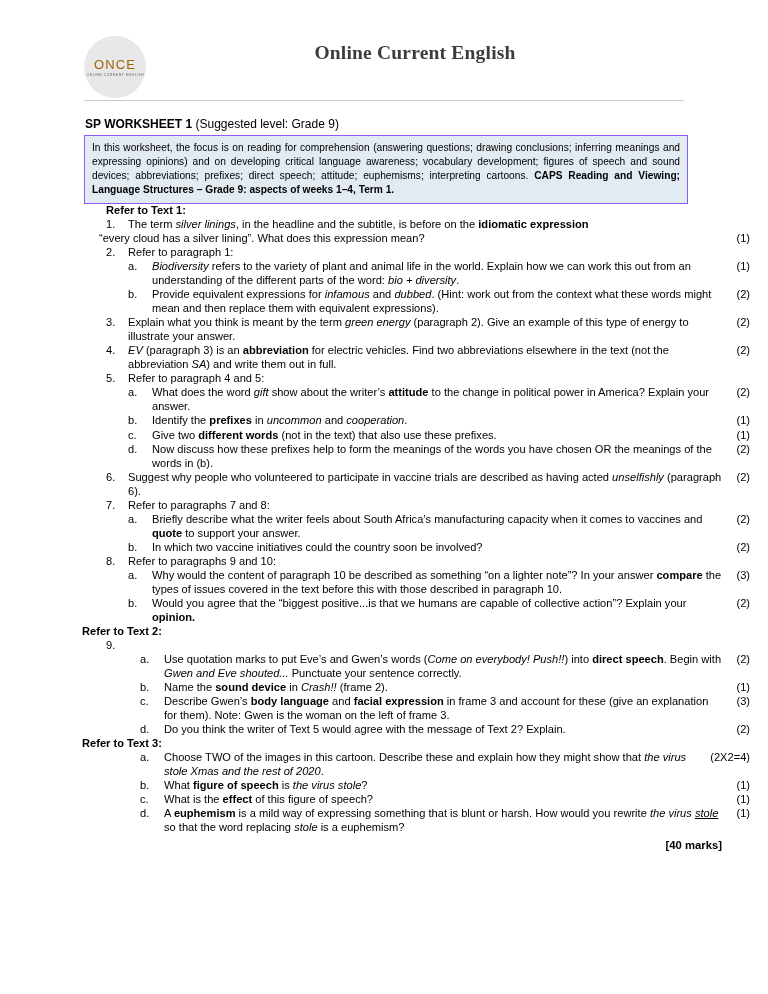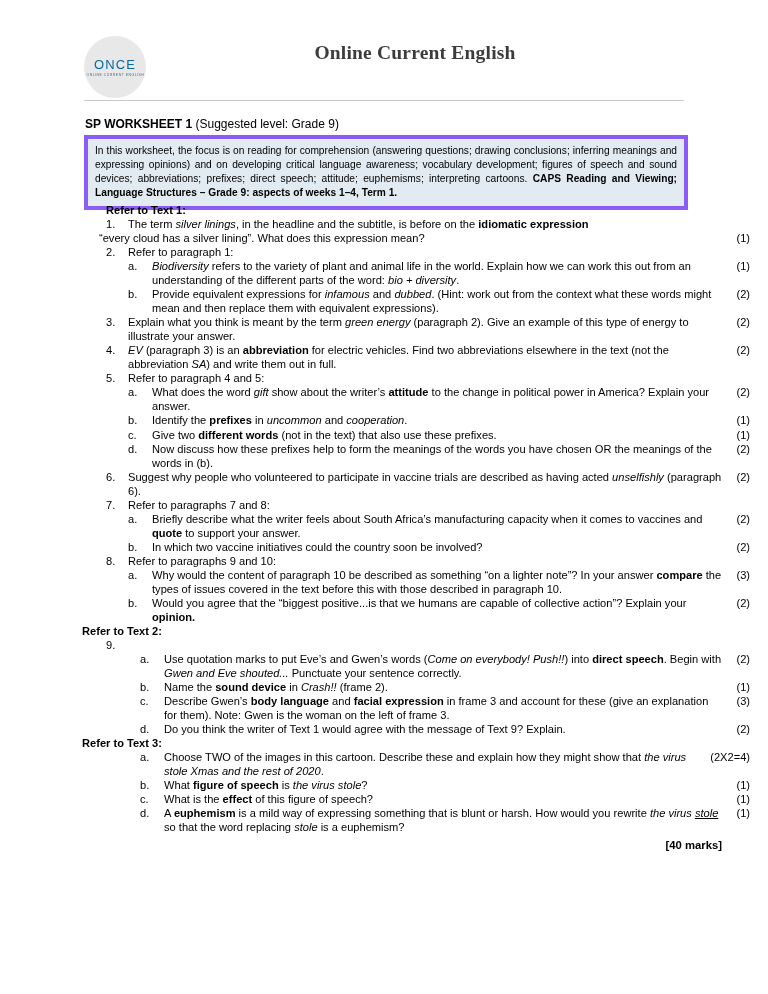--- a/index.html
+++ b/index.html
@@ -24,7 +24,7 @@
   }
   .logo-circle .logo-main{
     font-family:"Liberation Sans", sans-serif;
-    font-size:13px;letter-spacing:1.1px;color:#0369a1;line-height:1;
+    font-size:13px;letter-spacing:1.1px;color:#a16207;line-height:1;
   }
   .logo-circle .logo-sub{
     font-family:"Liberation Sans", sans-serif;

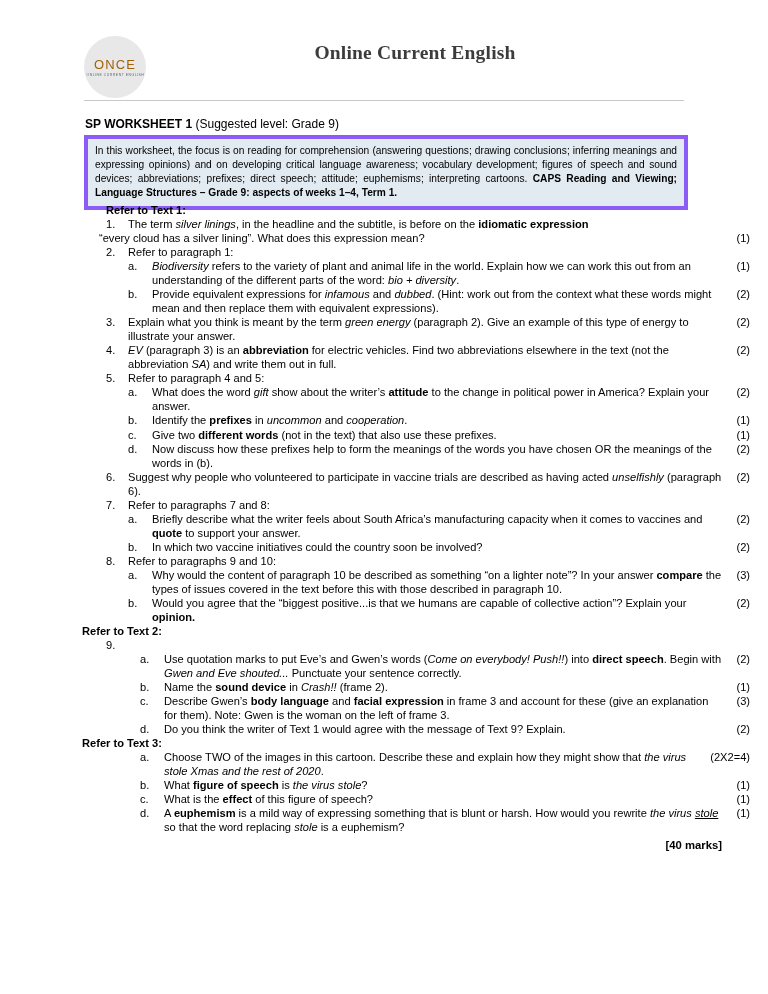--- a/index.html
+++ b/index.html
@@ -56,7 +56,7 @@
   .focus-box{
     position:absolute;left:84px;top:135px;width:604px;
     box-sizing:border-box;
-    border:4px solid #8b5cf6;
+    border:1px solid #8b5cf6;
     background:#e3ebf2;
     padding:5px 7px 6px 7px;
     font-size:10.2px;line-height:1.36;

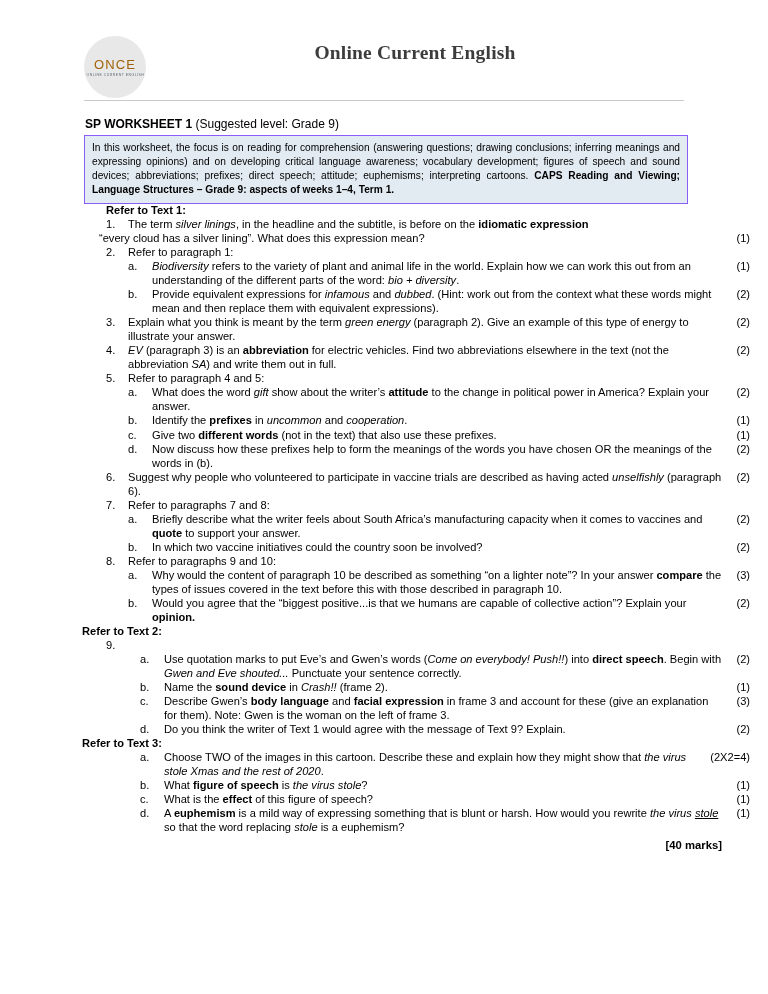--- a/index.html
+++ b/index.html
@@ -294,7 +294,7 @@
     </div>
     <div class="row lvl2b">
       <div class="marker">d.</div>
-      <div class="txt">Do you think the writer of Text 1 would agree with the message of Text 9? Explain.</div>
+      <div class="txt">Do you think the writer of Text 5 would agree with the message of Text 2? Explain.</div>
       <div class="marks">(2)</div>
     </div>
 

